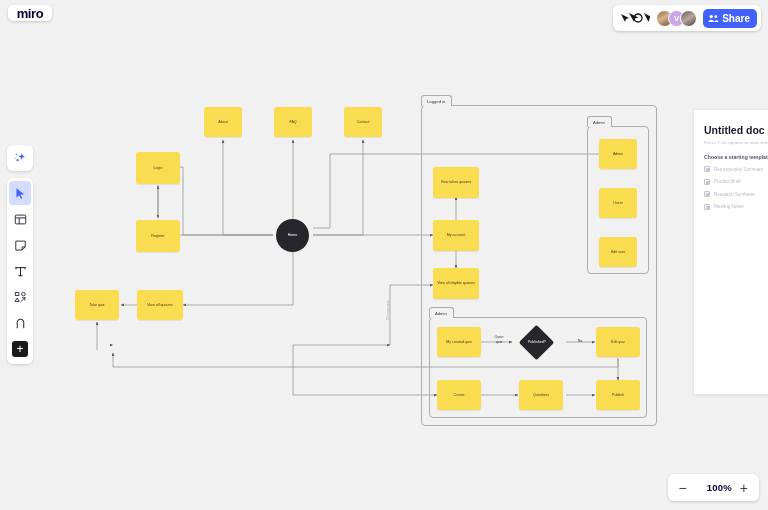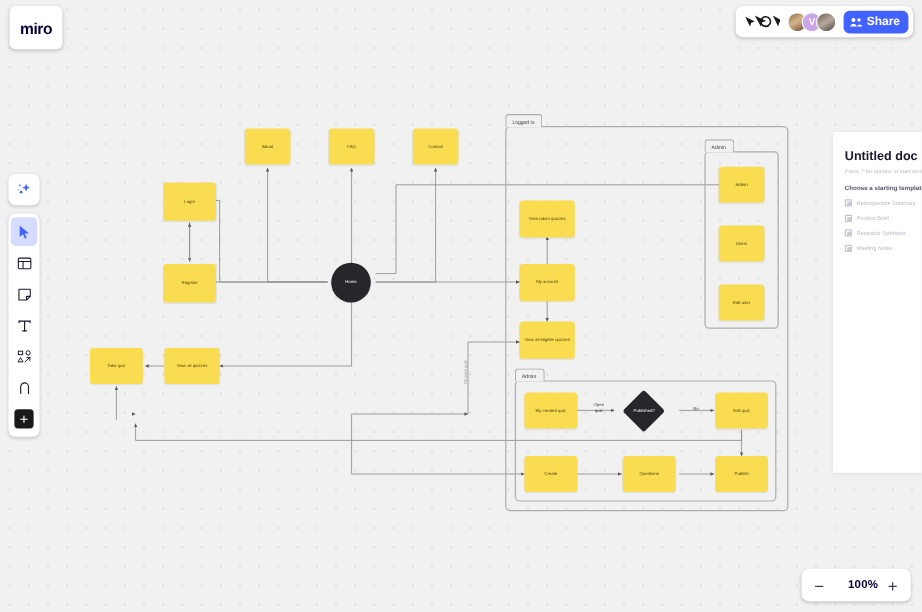--- a/index.html
+++ b/index.html
@@ -22,7 +22,7 @@
   
   .logo {
     position: absolute; left: 8px; top: 5px;
-    width: 44px; height: 36px;
+    width: 44px; height: 16px;
     background: #fff; border-radius: 5px;
     box-shadow: 0 1px 3px rgba(0,0,0,.18);
     display: flex; align-items: center; justify-content: center;

